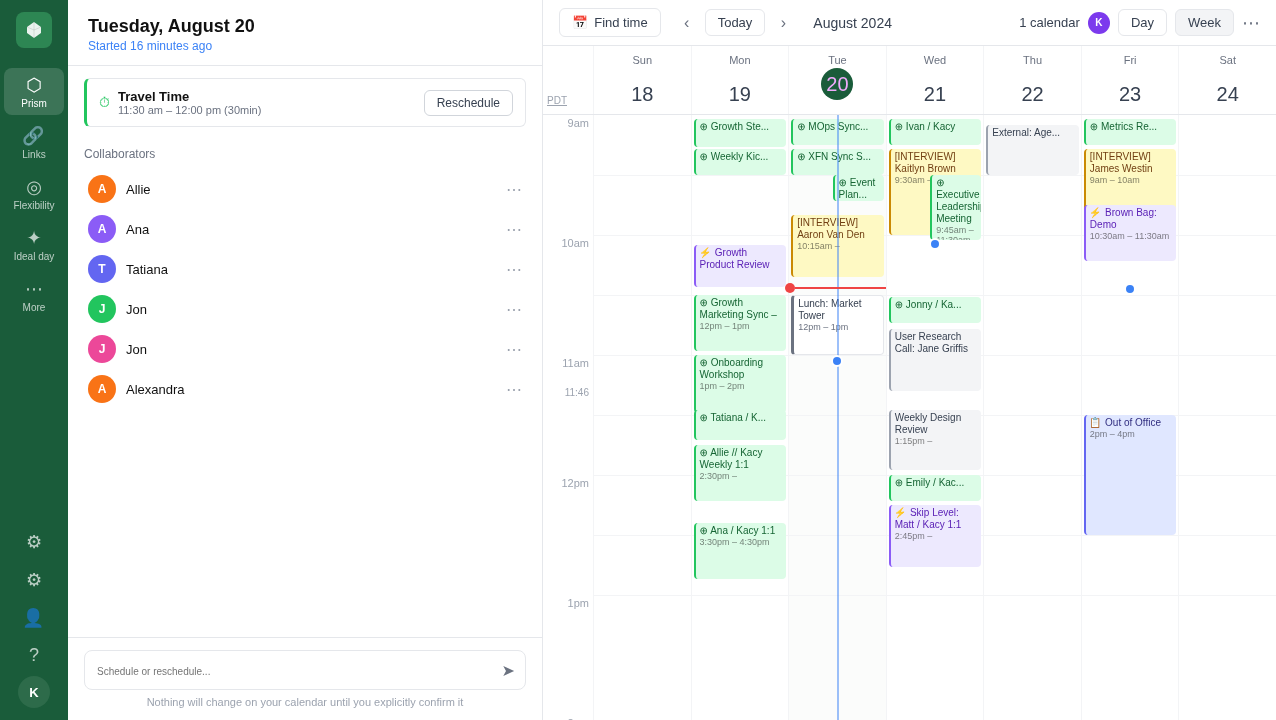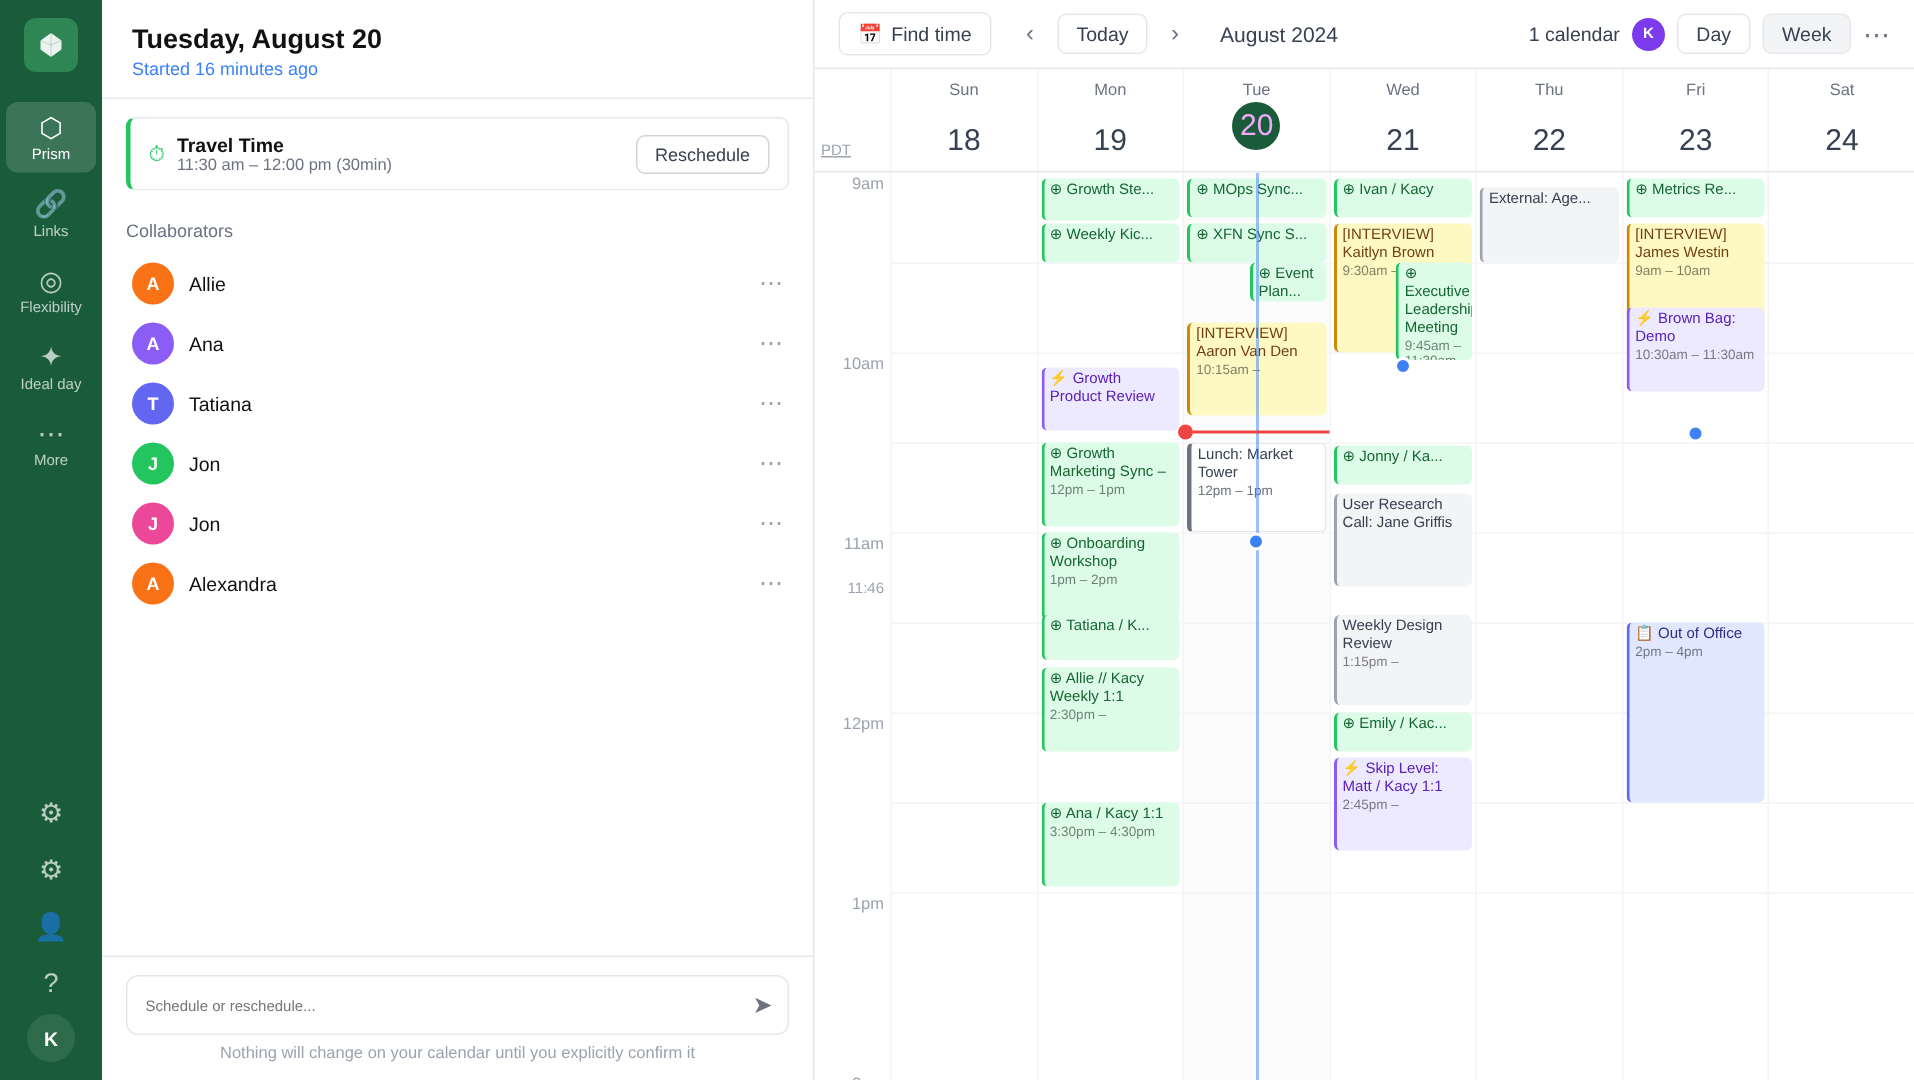--- a/index.html
+++ b/index.html
@@ -481,7 +481,7 @@
               <div class="ev-time">2:30pm –</div>
             </div>
 
-            <div class="cal-event ev-green" style="top:420px;height:56px">
+            <div class="cal-event ev-green" style="top:408px;height:56px">
               <div class="ev-title">⊕ Ana / Kacy 1:1</div>
               <div class="ev-time">3:30pm – 4:30pm</div>
             </div>

